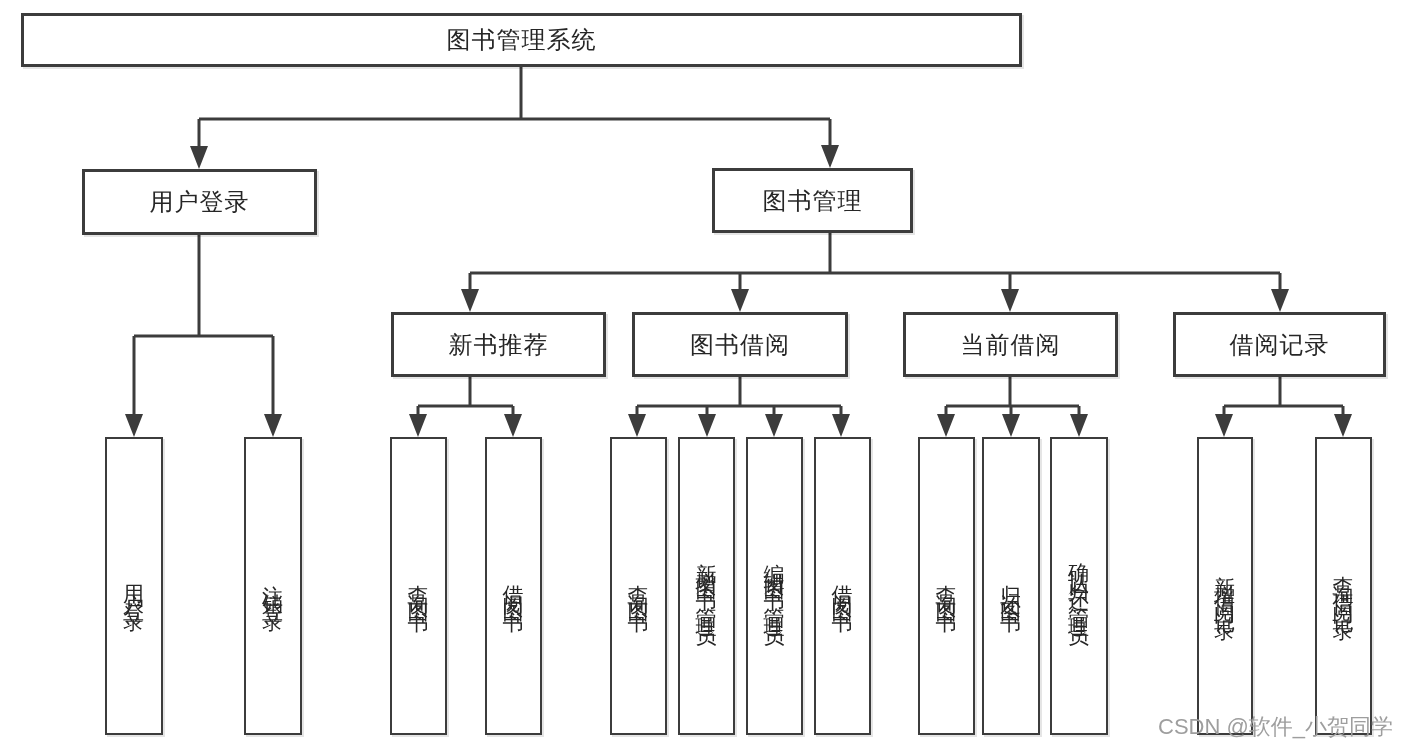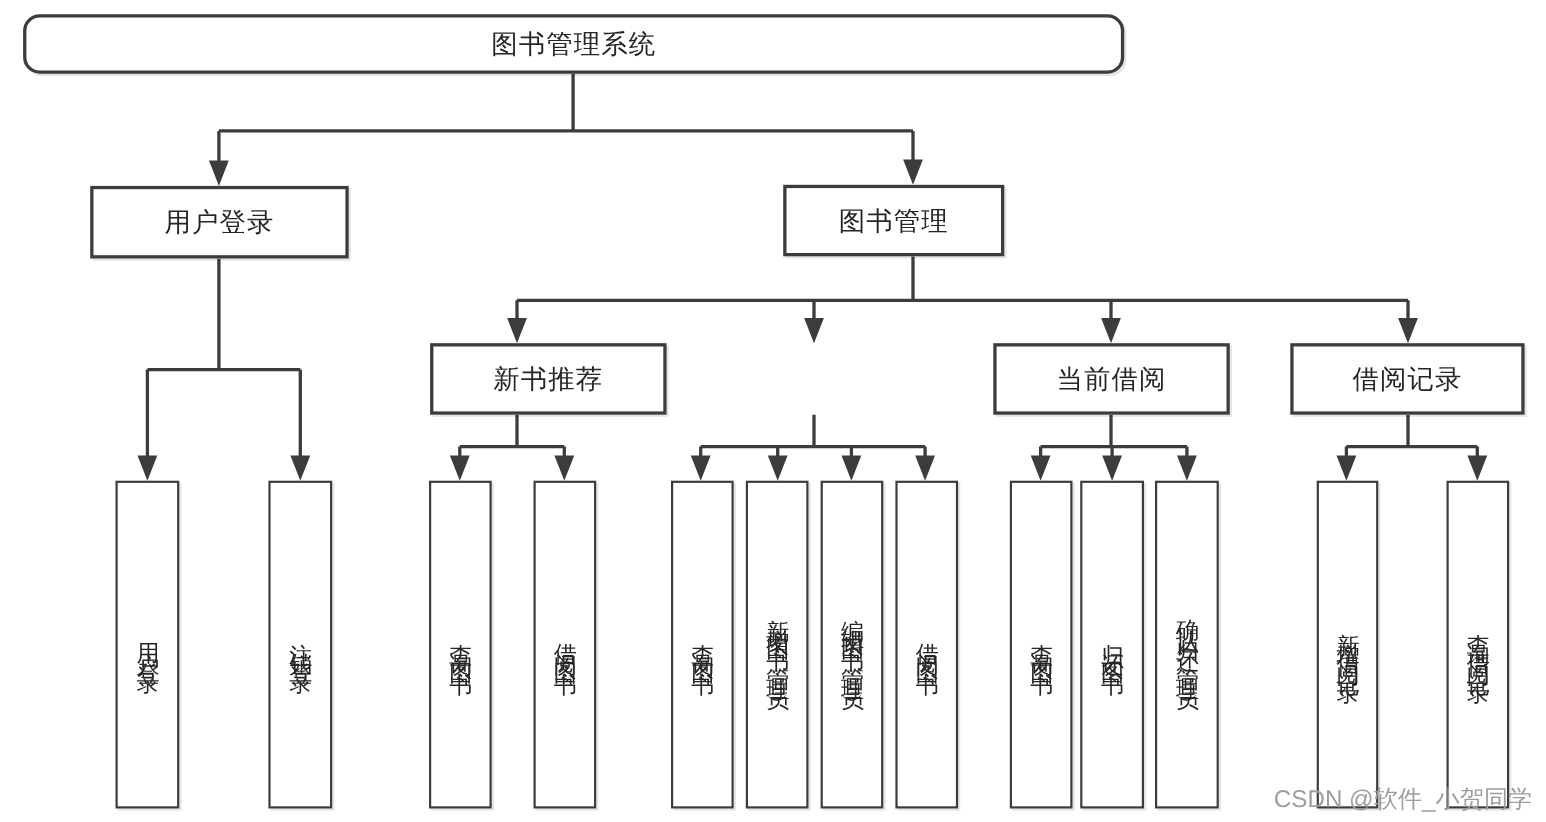--- a/index.html
+++ b/index.html
@@ -84,7 +84,7 @@
       M1334 414 L1352 414 L1343 437 Z"></path>
   </svg>
 
-  <div class="box" style="left:21px; top:13px; width:1001px; height:54px;border-radius:15px;">图书管理系统</div>
+  <div class="box" style="left:21px; top:13px; width:1001px; height:54px;">图书管理系统</div>
 
   <div class="box" style="left:82px; top:169px; width:235px; height:66px;">用户登录</div>
   <div class="box" style="left:712px; top:168px; width:201px; height:65px;">图书管理</div>

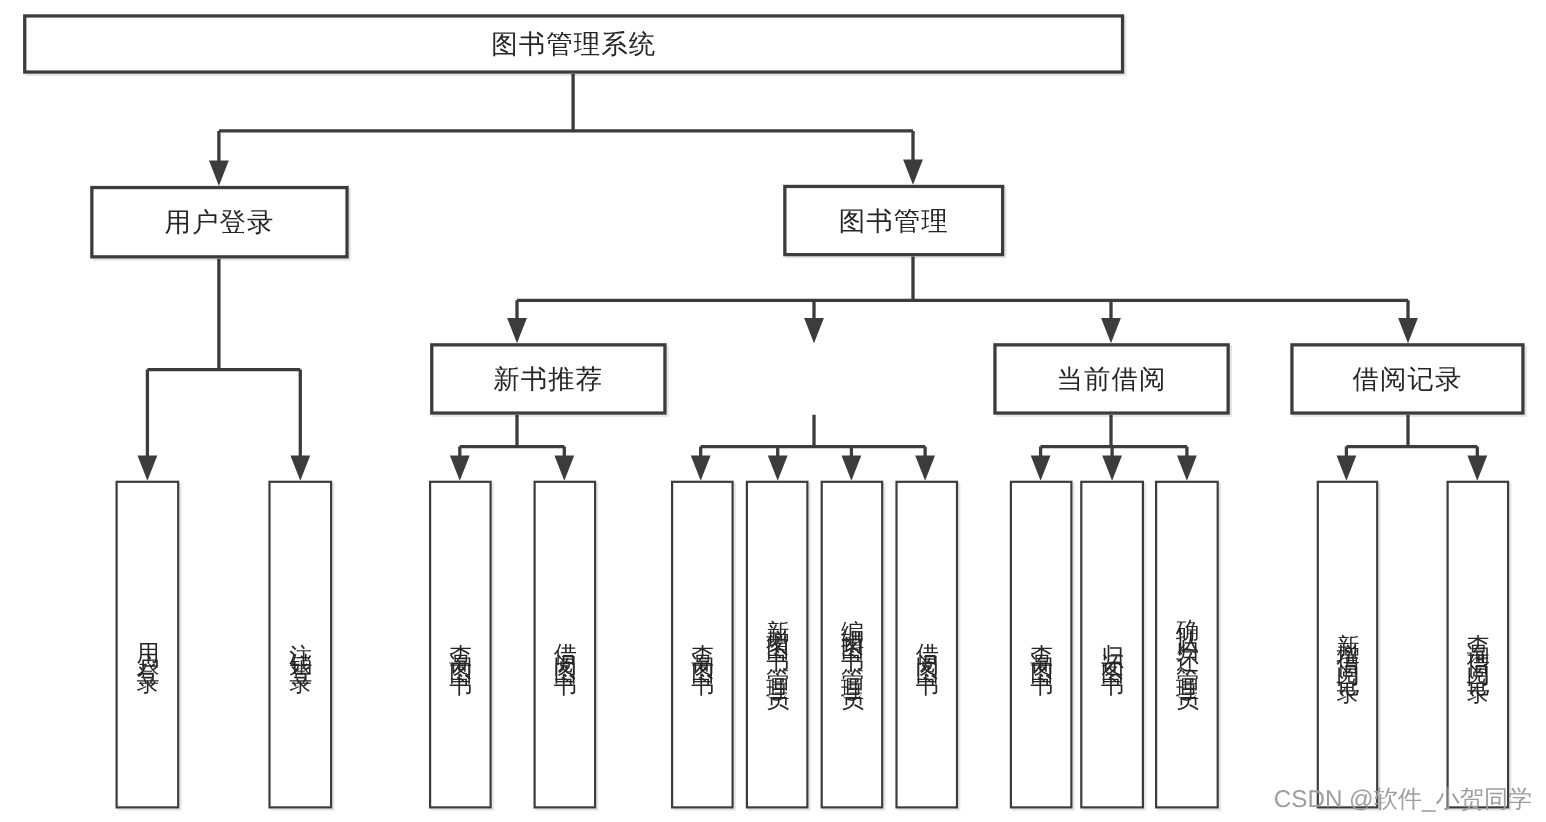--- a/index.html
+++ b/index.html
@@ -90,6 +90,7 @@
   <div class="box" style="left:712px; top:168px; width:201px; height:65px;">图书管理</div>
 
   <div class="box" style="left:363px; top:312px; width:215px; height:65px;margin-left:28px;">新书推荐</div>
+  <div class="box" style="left:632px; top:312px; width:216px; height:65px;">图书借阅</div>
   <div class="box" style="left:903px; top:312px; width:215px; height:65px;">当前借阅</div>
   <div class="box" style="left:1173px; top:312px; width:213px; height:65px;">借阅记录</div>
 

